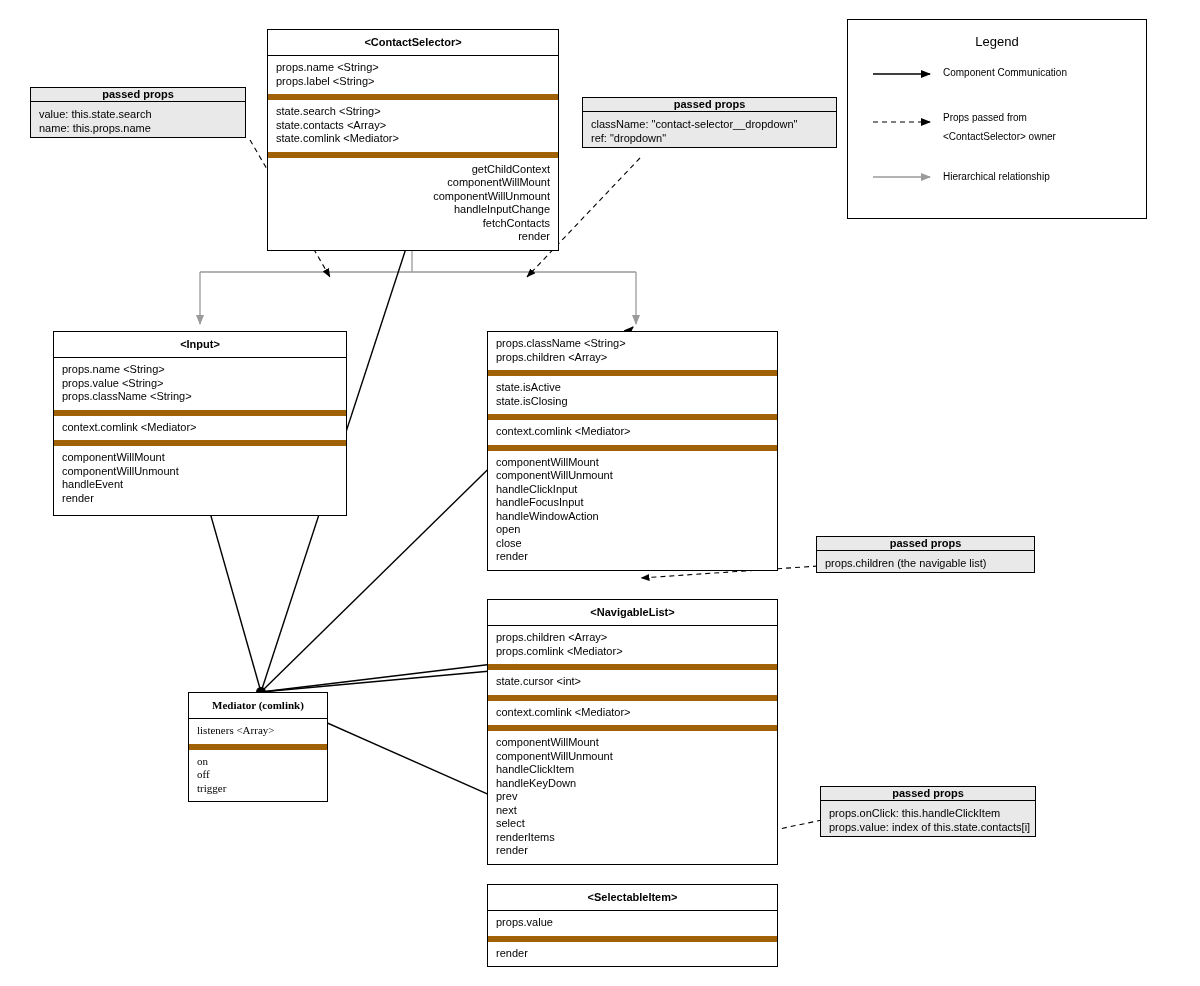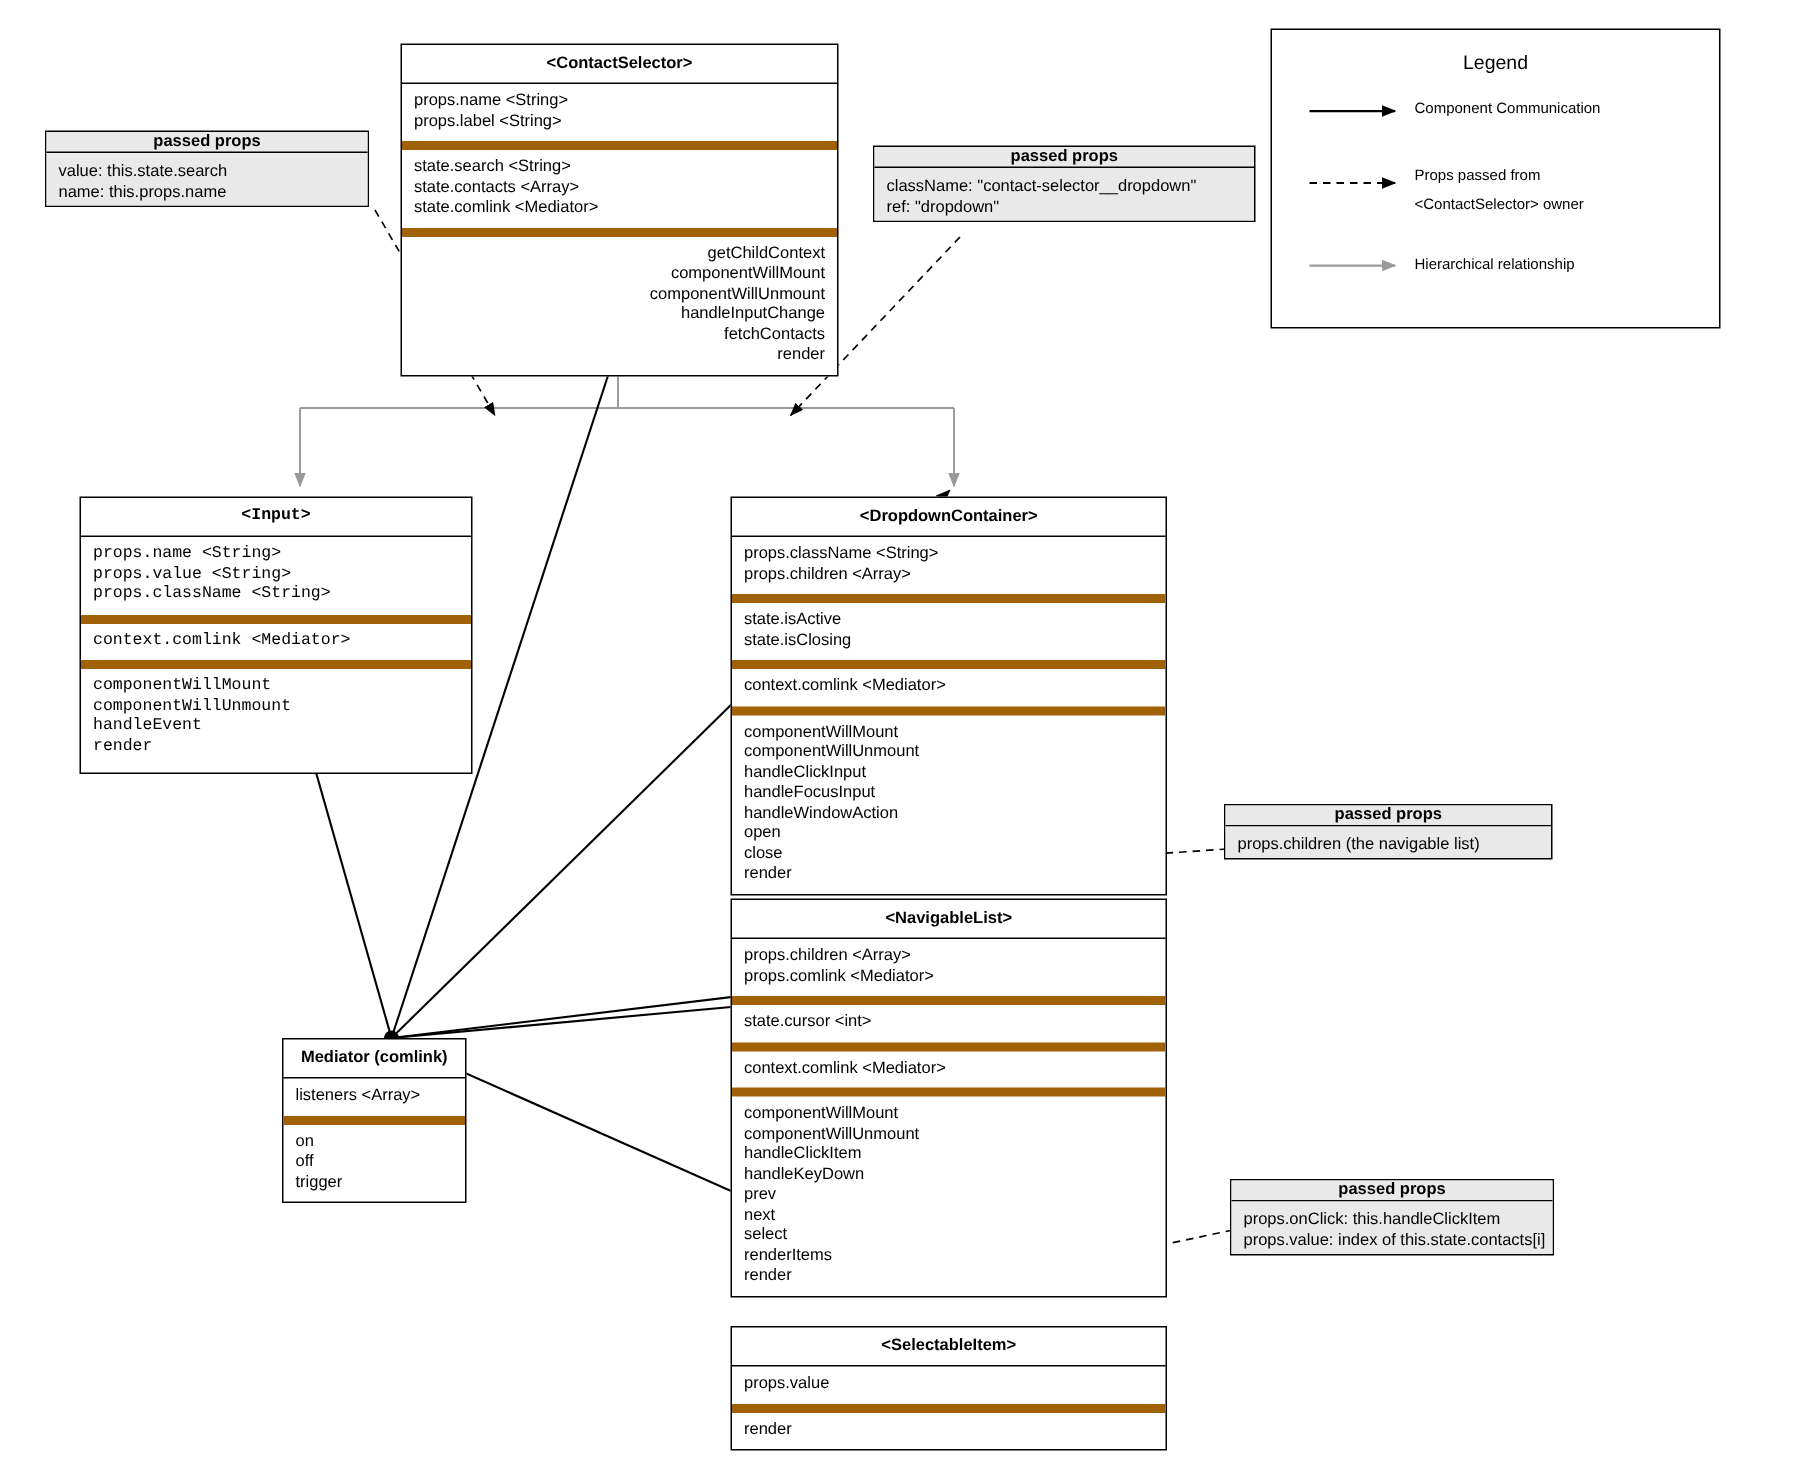--- a/index.html
+++ b/index.html
@@ -168,7 +168,7 @@
     </div>
   </div>
 
-  <div class="node" style="left:53px; top:331px; width:262px;font-family:Liberation Mono, monospace;">
+  <div class="node" style="left:53px; top:331px; width:294px;">
     <div class="title">&lt;Input&gt;</div>
     <div class="section">
       <div>props.name &lt;String&gt;</div>

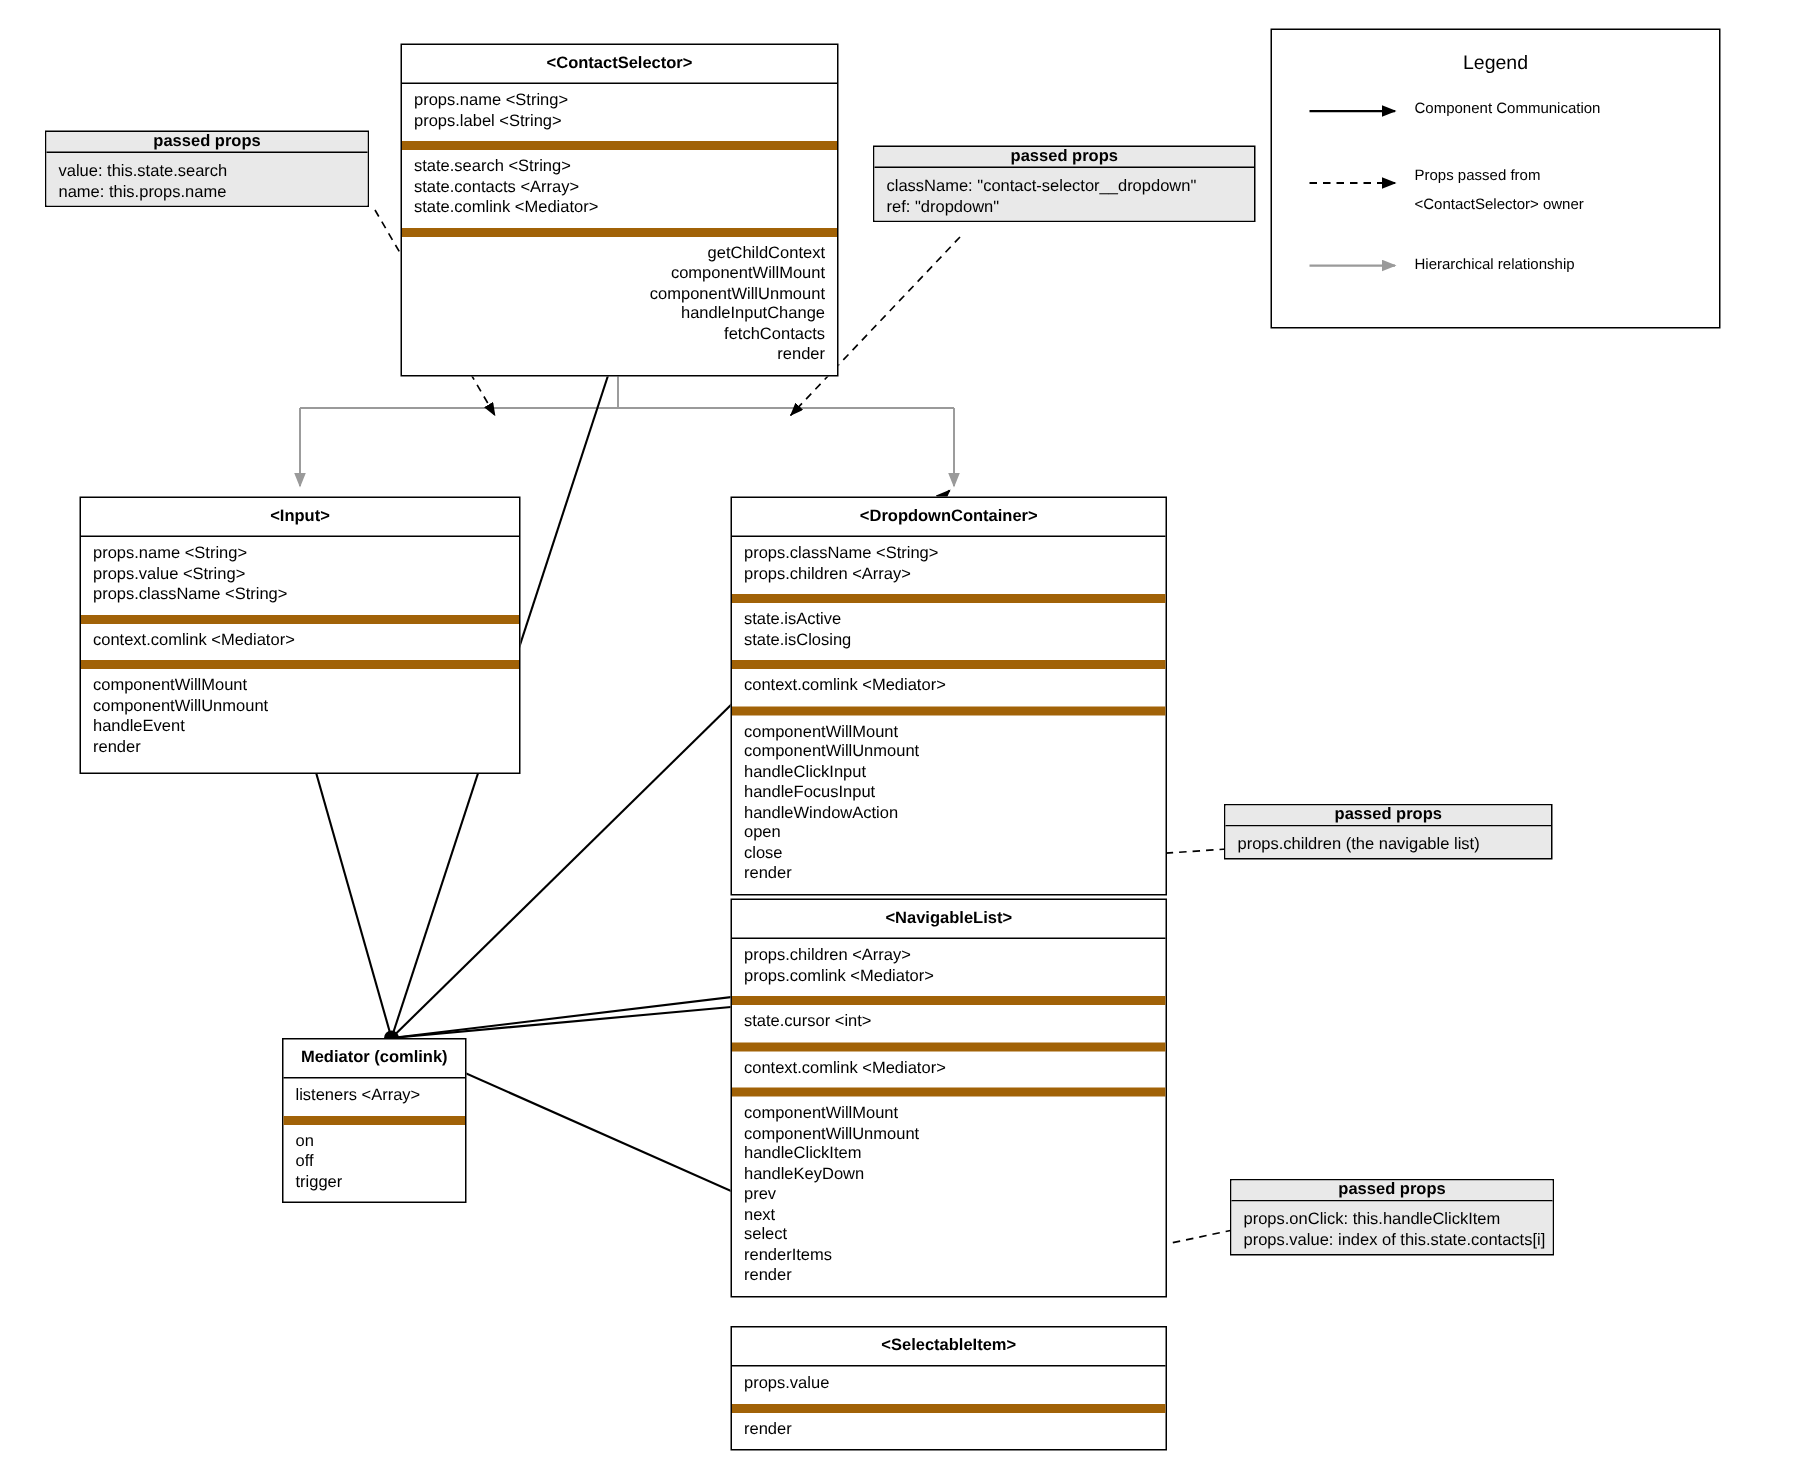--- a/index.html
+++ b/index.html
@@ -187,7 +187,6 @@
   </div>
 
   <div class="node" style="left:487px; top:331px; width:291px;">
-    <div class="title">&lt;DropdownContainer&gt;</div>
     <div class="section">
       <div>props.className &lt;String&gt;</div>
       <div>props.children &lt;Array&gt;</div>

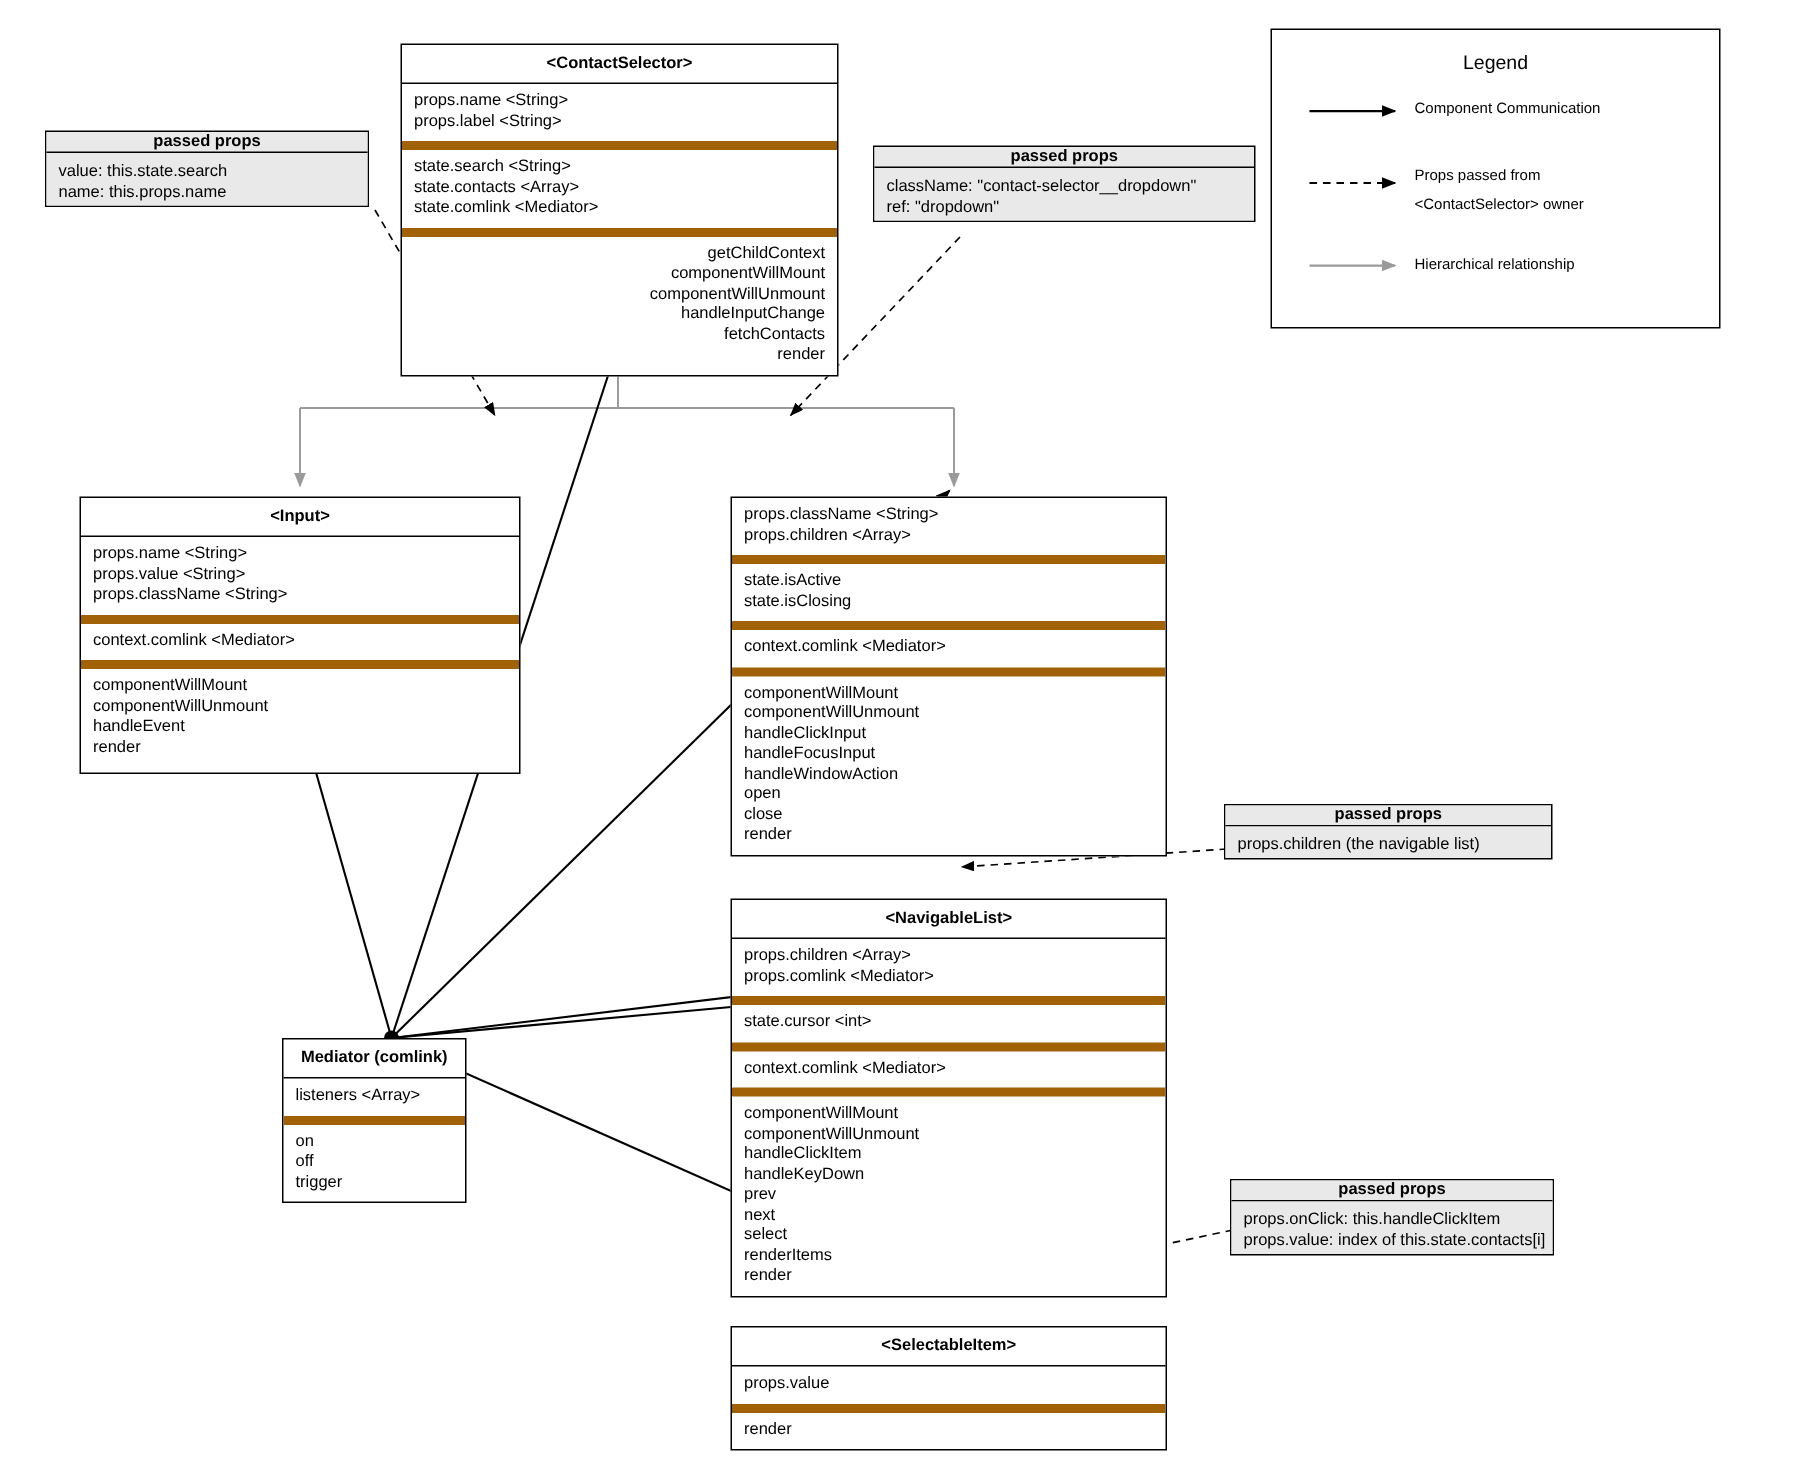--- a/index.html
+++ b/index.html
@@ -245,7 +245,7 @@
     </div>
   </div>
 
-  <div class="node" style="left:188px; top:692px; width:123px;">
+  <div class="node" style="left:188px; top:692px; width:140px;font-family:Liberation Serif, serif;">
     <div class="mediator-title">Mediator (comlink)</div>
     <div class="section">
       <div>listeners &lt;Array&gt;</div>

